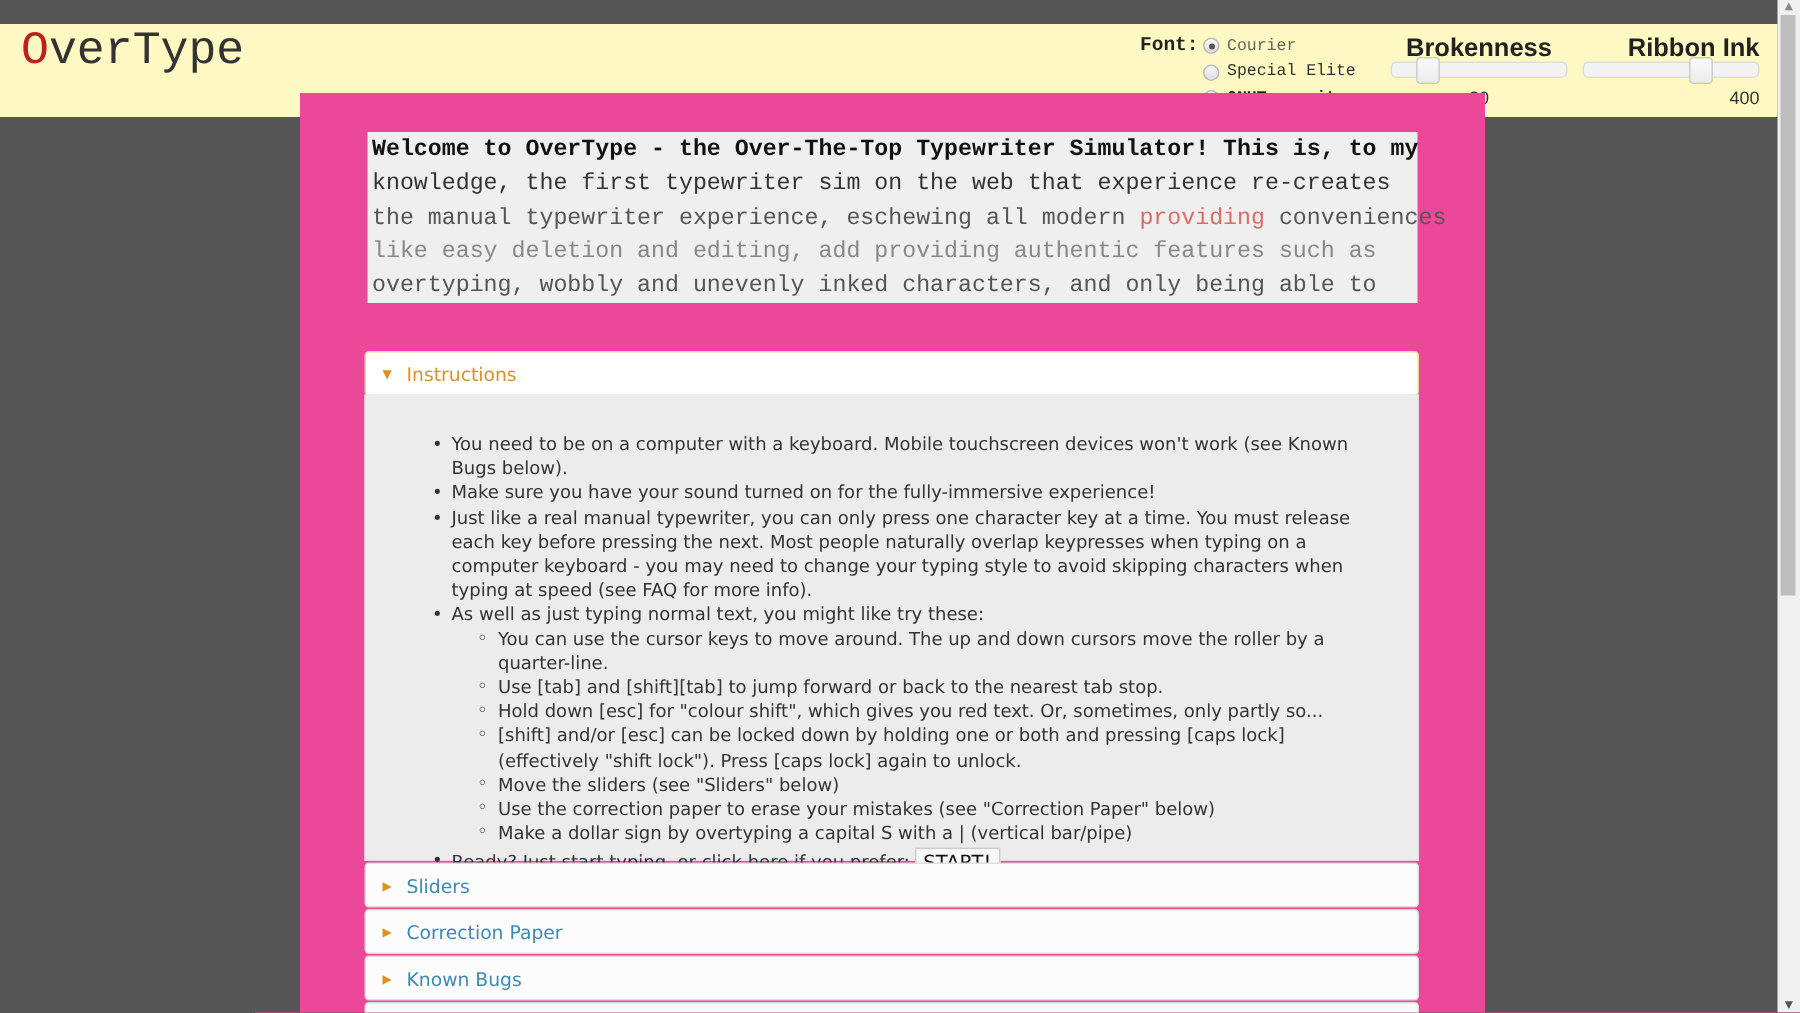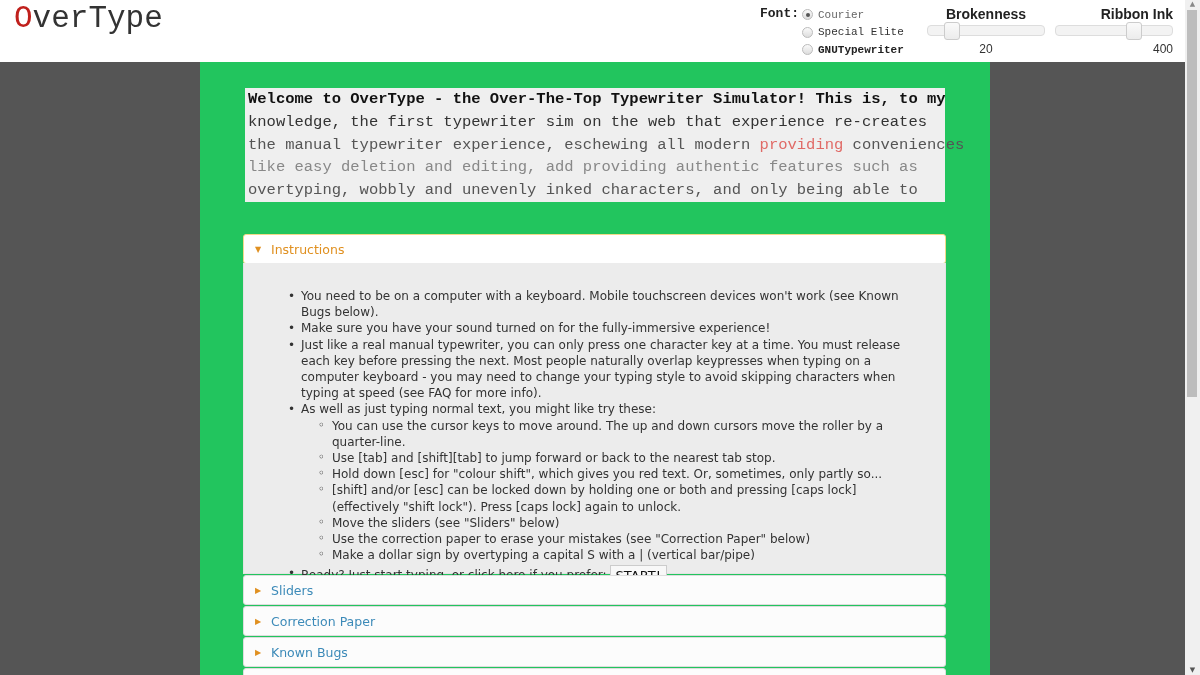--- a/index.html
+++ b/index.html
@@ -7,7 +7,7 @@
   body { background: #555555; font-family: "DejaVu Sans", sans-serif; position: relative; }
 
   
-  .header { position: absolute; left: 0; top: 0; width: 1185px; height: 62px; background: #ffffff; }
+  .header { position: absolute; left: 0; top: 16px; width: 1185px; height: 62px; background: #fef9c3; }
   .logo { position: absolute; left: 14px; top: 1px; font-family: "Liberation Mono", monospace; font-size: 31px; color: #333; letter-spacing: 0px; }
   .logo .first { color: #c0201c; }
   .tagline { position: absolute; left: 16px; top: 38px; font-family: "Liberation Mono", monospace; font-size: 15px; color: #444; white-space: nowrap; }

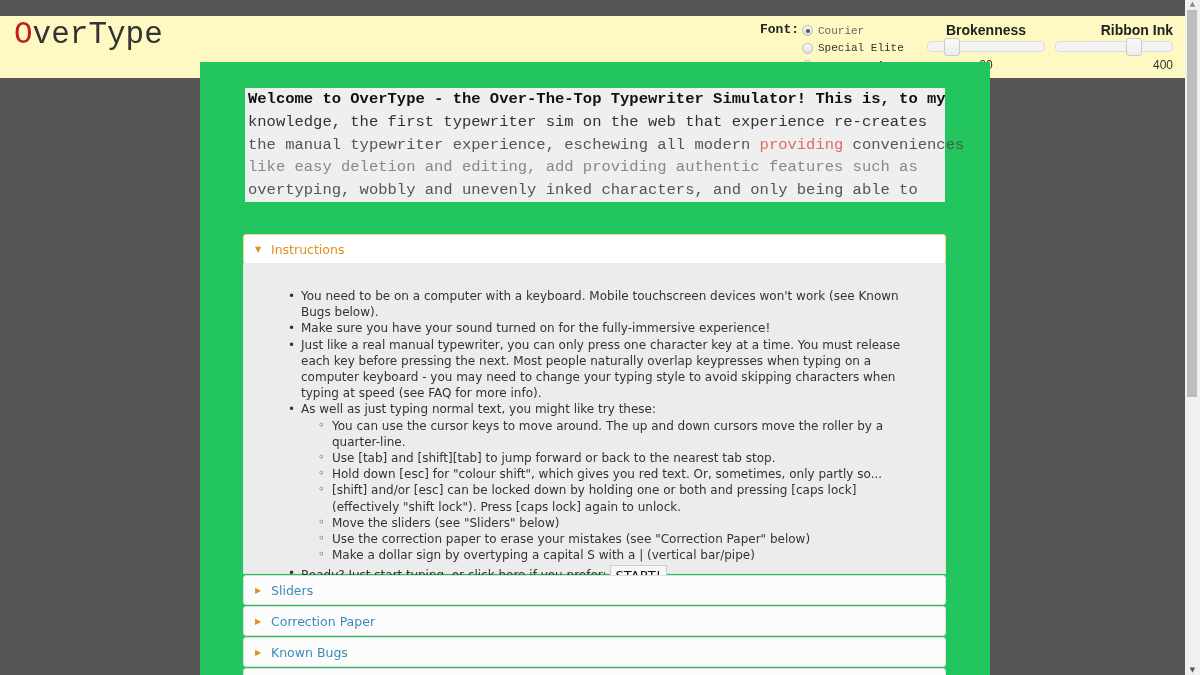--- a/index.html
+++ b/index.html
@@ -25,7 +25,7 @@
   .font-opt.o3 span.t { font-weight: bold; color: #222; }
 
   .slider-block { position: absolute; top: 6px; width: 118px; text-align: center; font-family: "Liberation Sans", sans-serif; }
-  .slider-title { font-size: 14px; font-weight: bold; color: #222; height: 18px; }
+  .slider-title { font-size: 17px; font-weight: bold; color: #222; height: 18px; }
   .track { position: relative; height: 11px; border: 1px solid #ddd; border-radius: 4px; background: #f3f3f3; margin-top: 1px; }
   .thumb { position: absolute; top: -4px; width: 16px; height: 18px; background: linear-gradient(#fafafa,#ececec); border: 1px solid #ccc; border-radius: 3px; }
   .slider-value { font-size: 12px; color: #333; margin-top: 6px; }

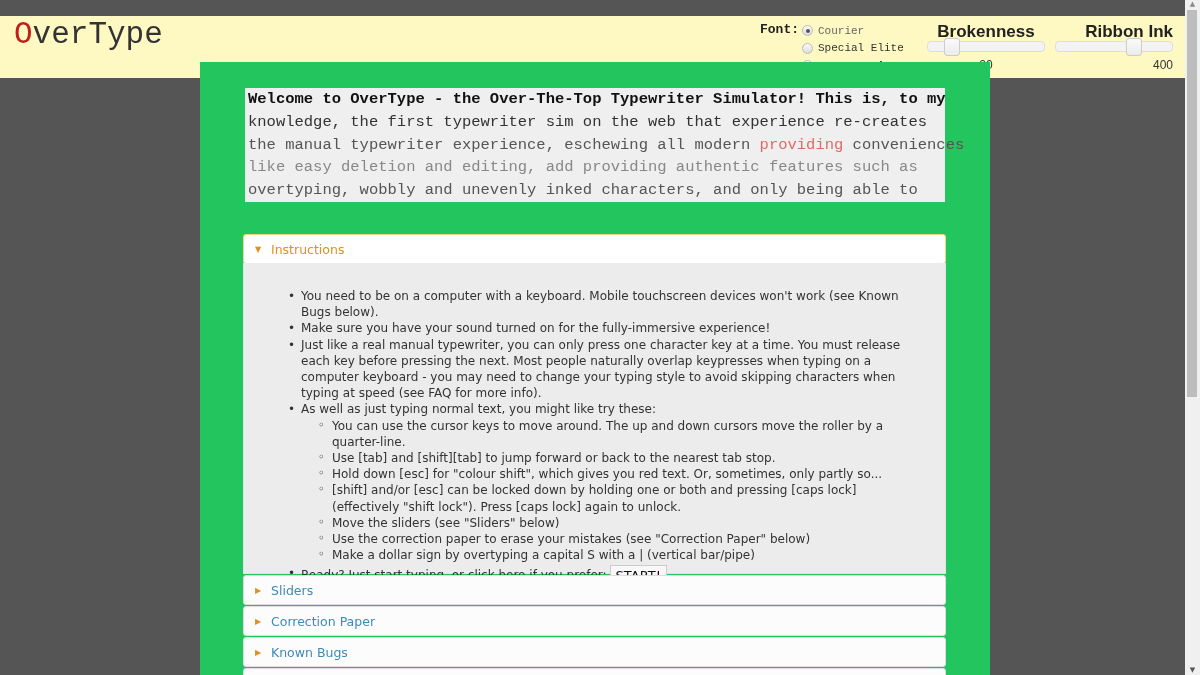--- a/index.html
+++ b/index.html
@@ -37,7 +37,7 @@
   .scroll-thumb { position: absolute; left: 2px; top: 10px; width: 10px; height: 387px; background: #bdbdbd; }
 
   
-  .panel { position: absolute; left: 200px; top: 62px; width: 790px; height: 613px; background: #22c55e; }
+  .panel { position: absolute; left: 200px; top: 62px; width: 790px; height: 613px; background: #ec4899; }
   .intro { position: absolute; left: 45px; top: 26px; width: 700px; background: #efefef; font-family: "Liberation Mono", monospace; font-size: 15.5px; line-height: 22.8px; color: #333; padding: 0 3px; }
   .intro .l { display: block; white-space: nowrap; }
   .intro .faint { color: #888; }

